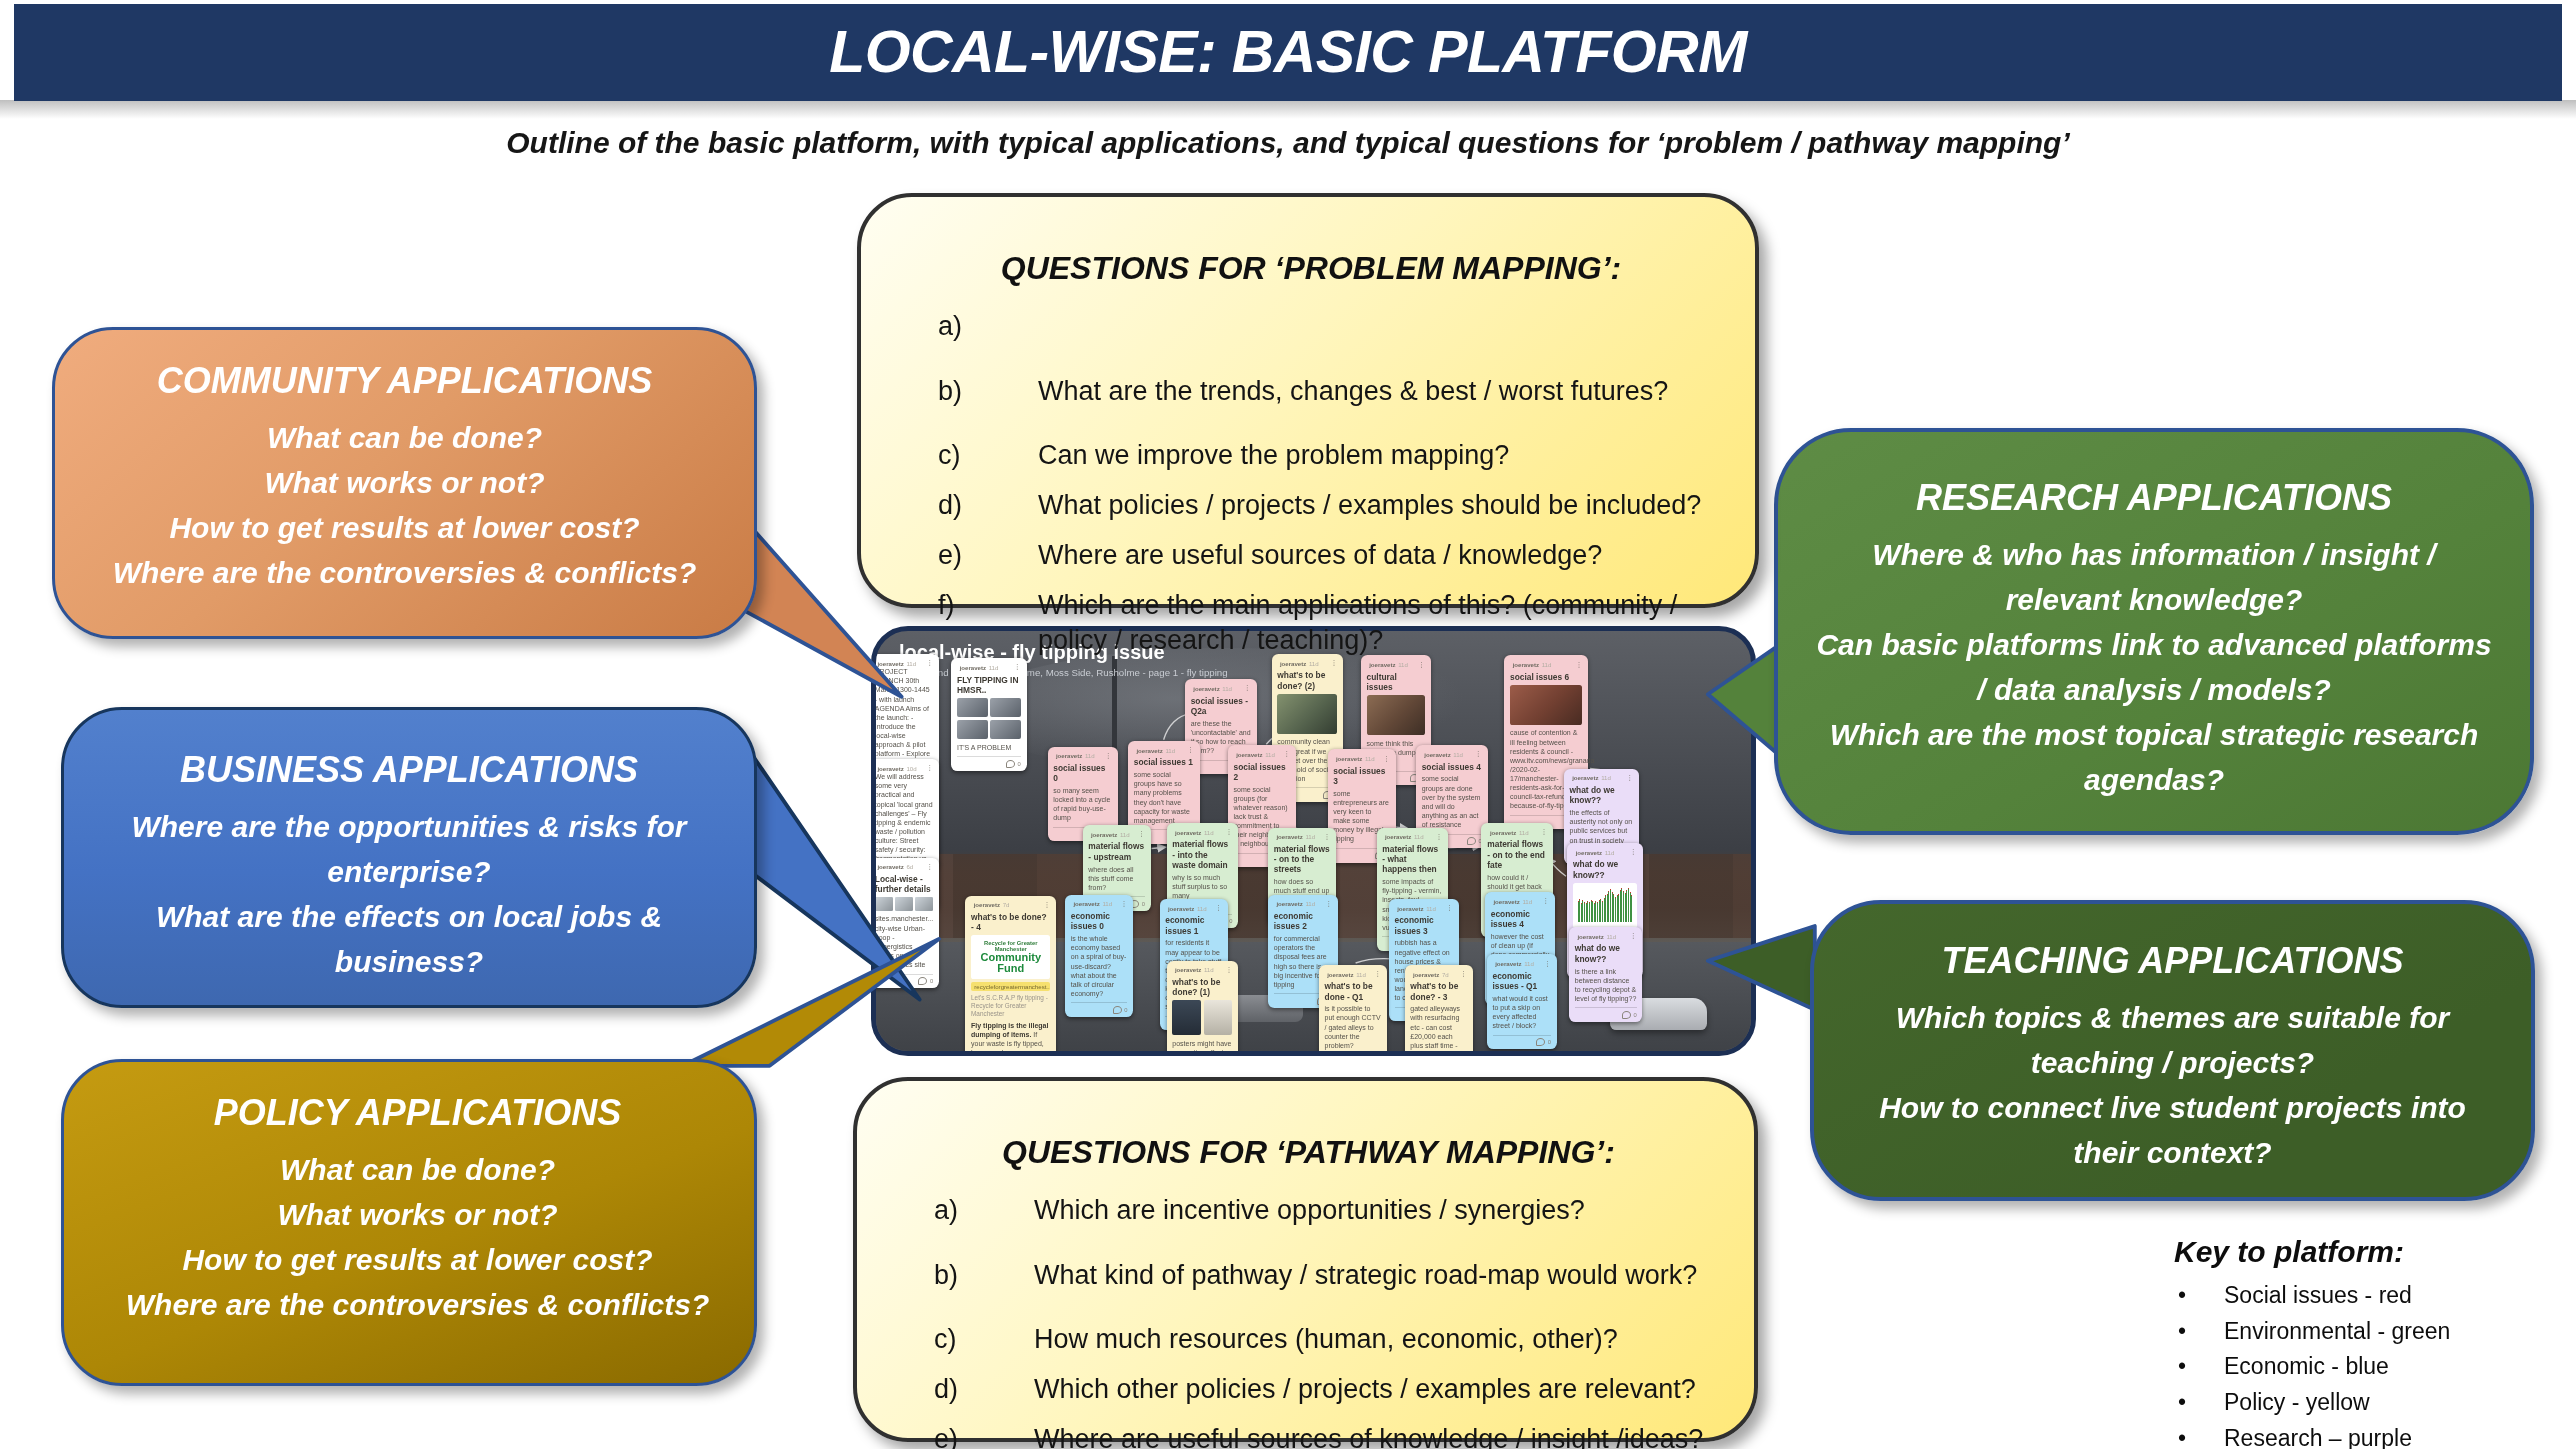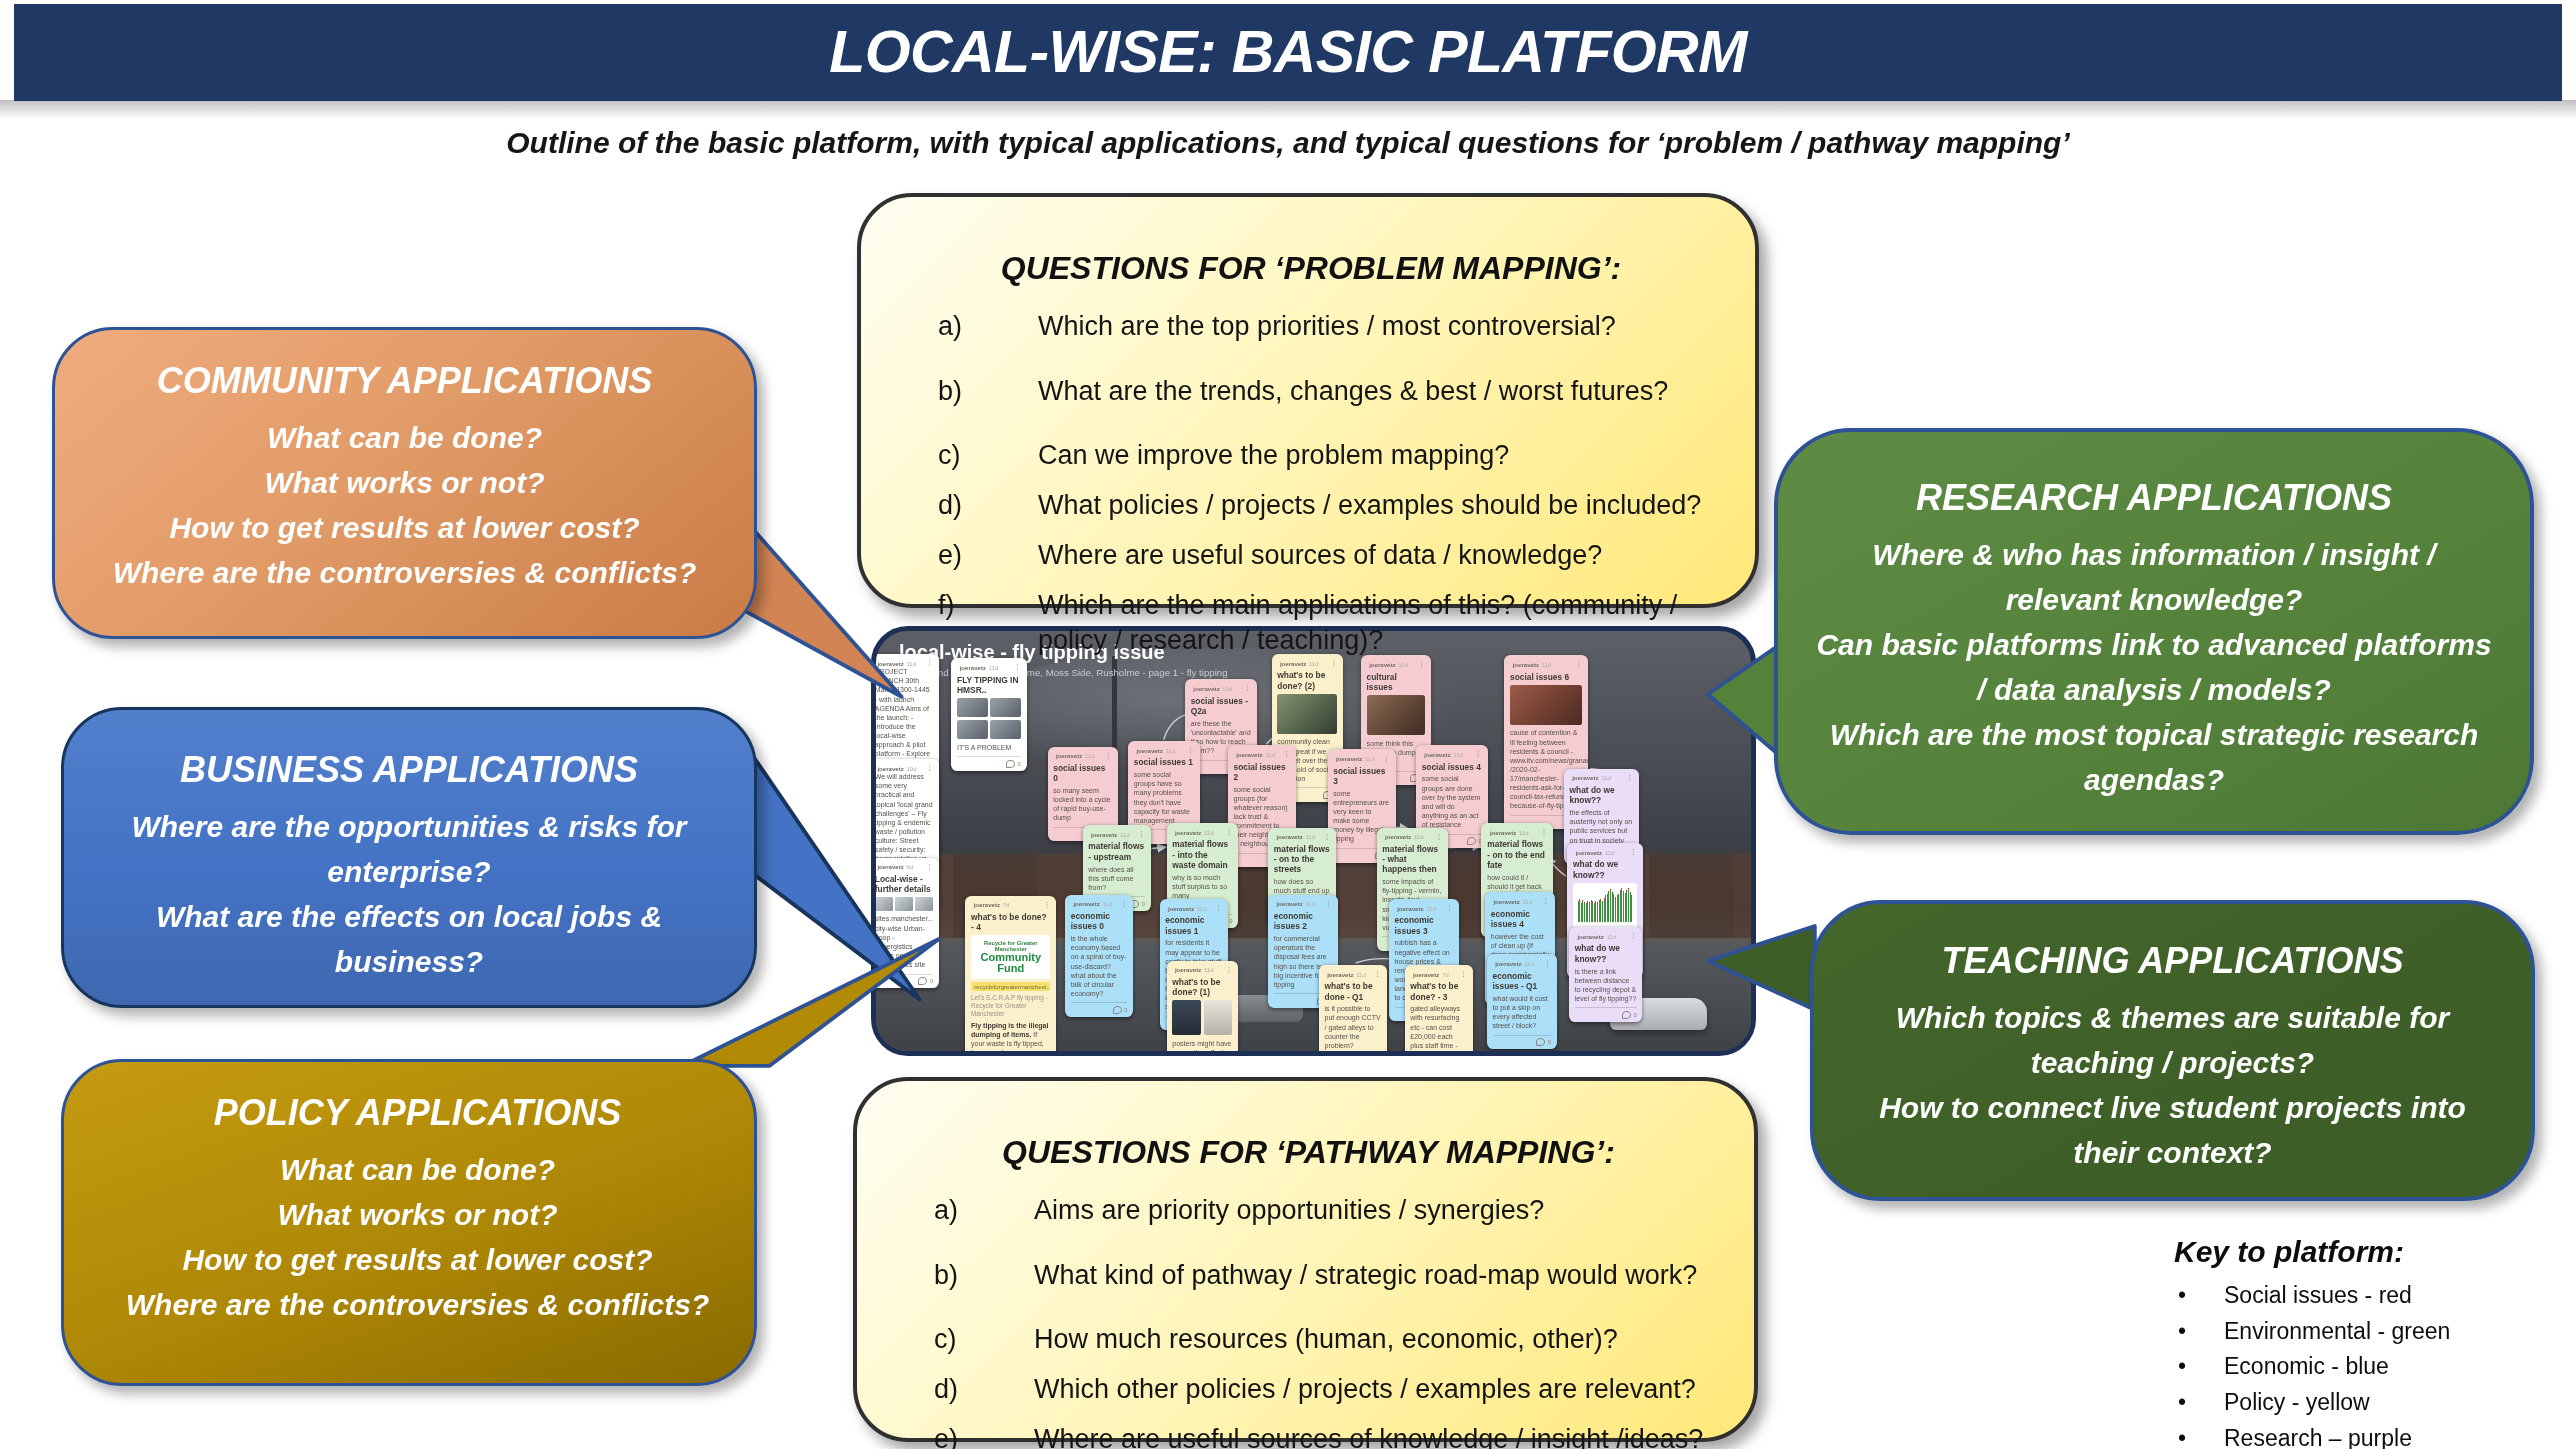--- a/index.html
+++ b/index.html
@@ -174,7 +174,6 @@
   <ol>
       <li class="qi gap">
         <span class="lbl">a)</span>
-        <span class="txt">Which are the top priorities / most controversial?</span>
       </li>
       <li class="qi gap">
         <span class="lbl">b)</span>

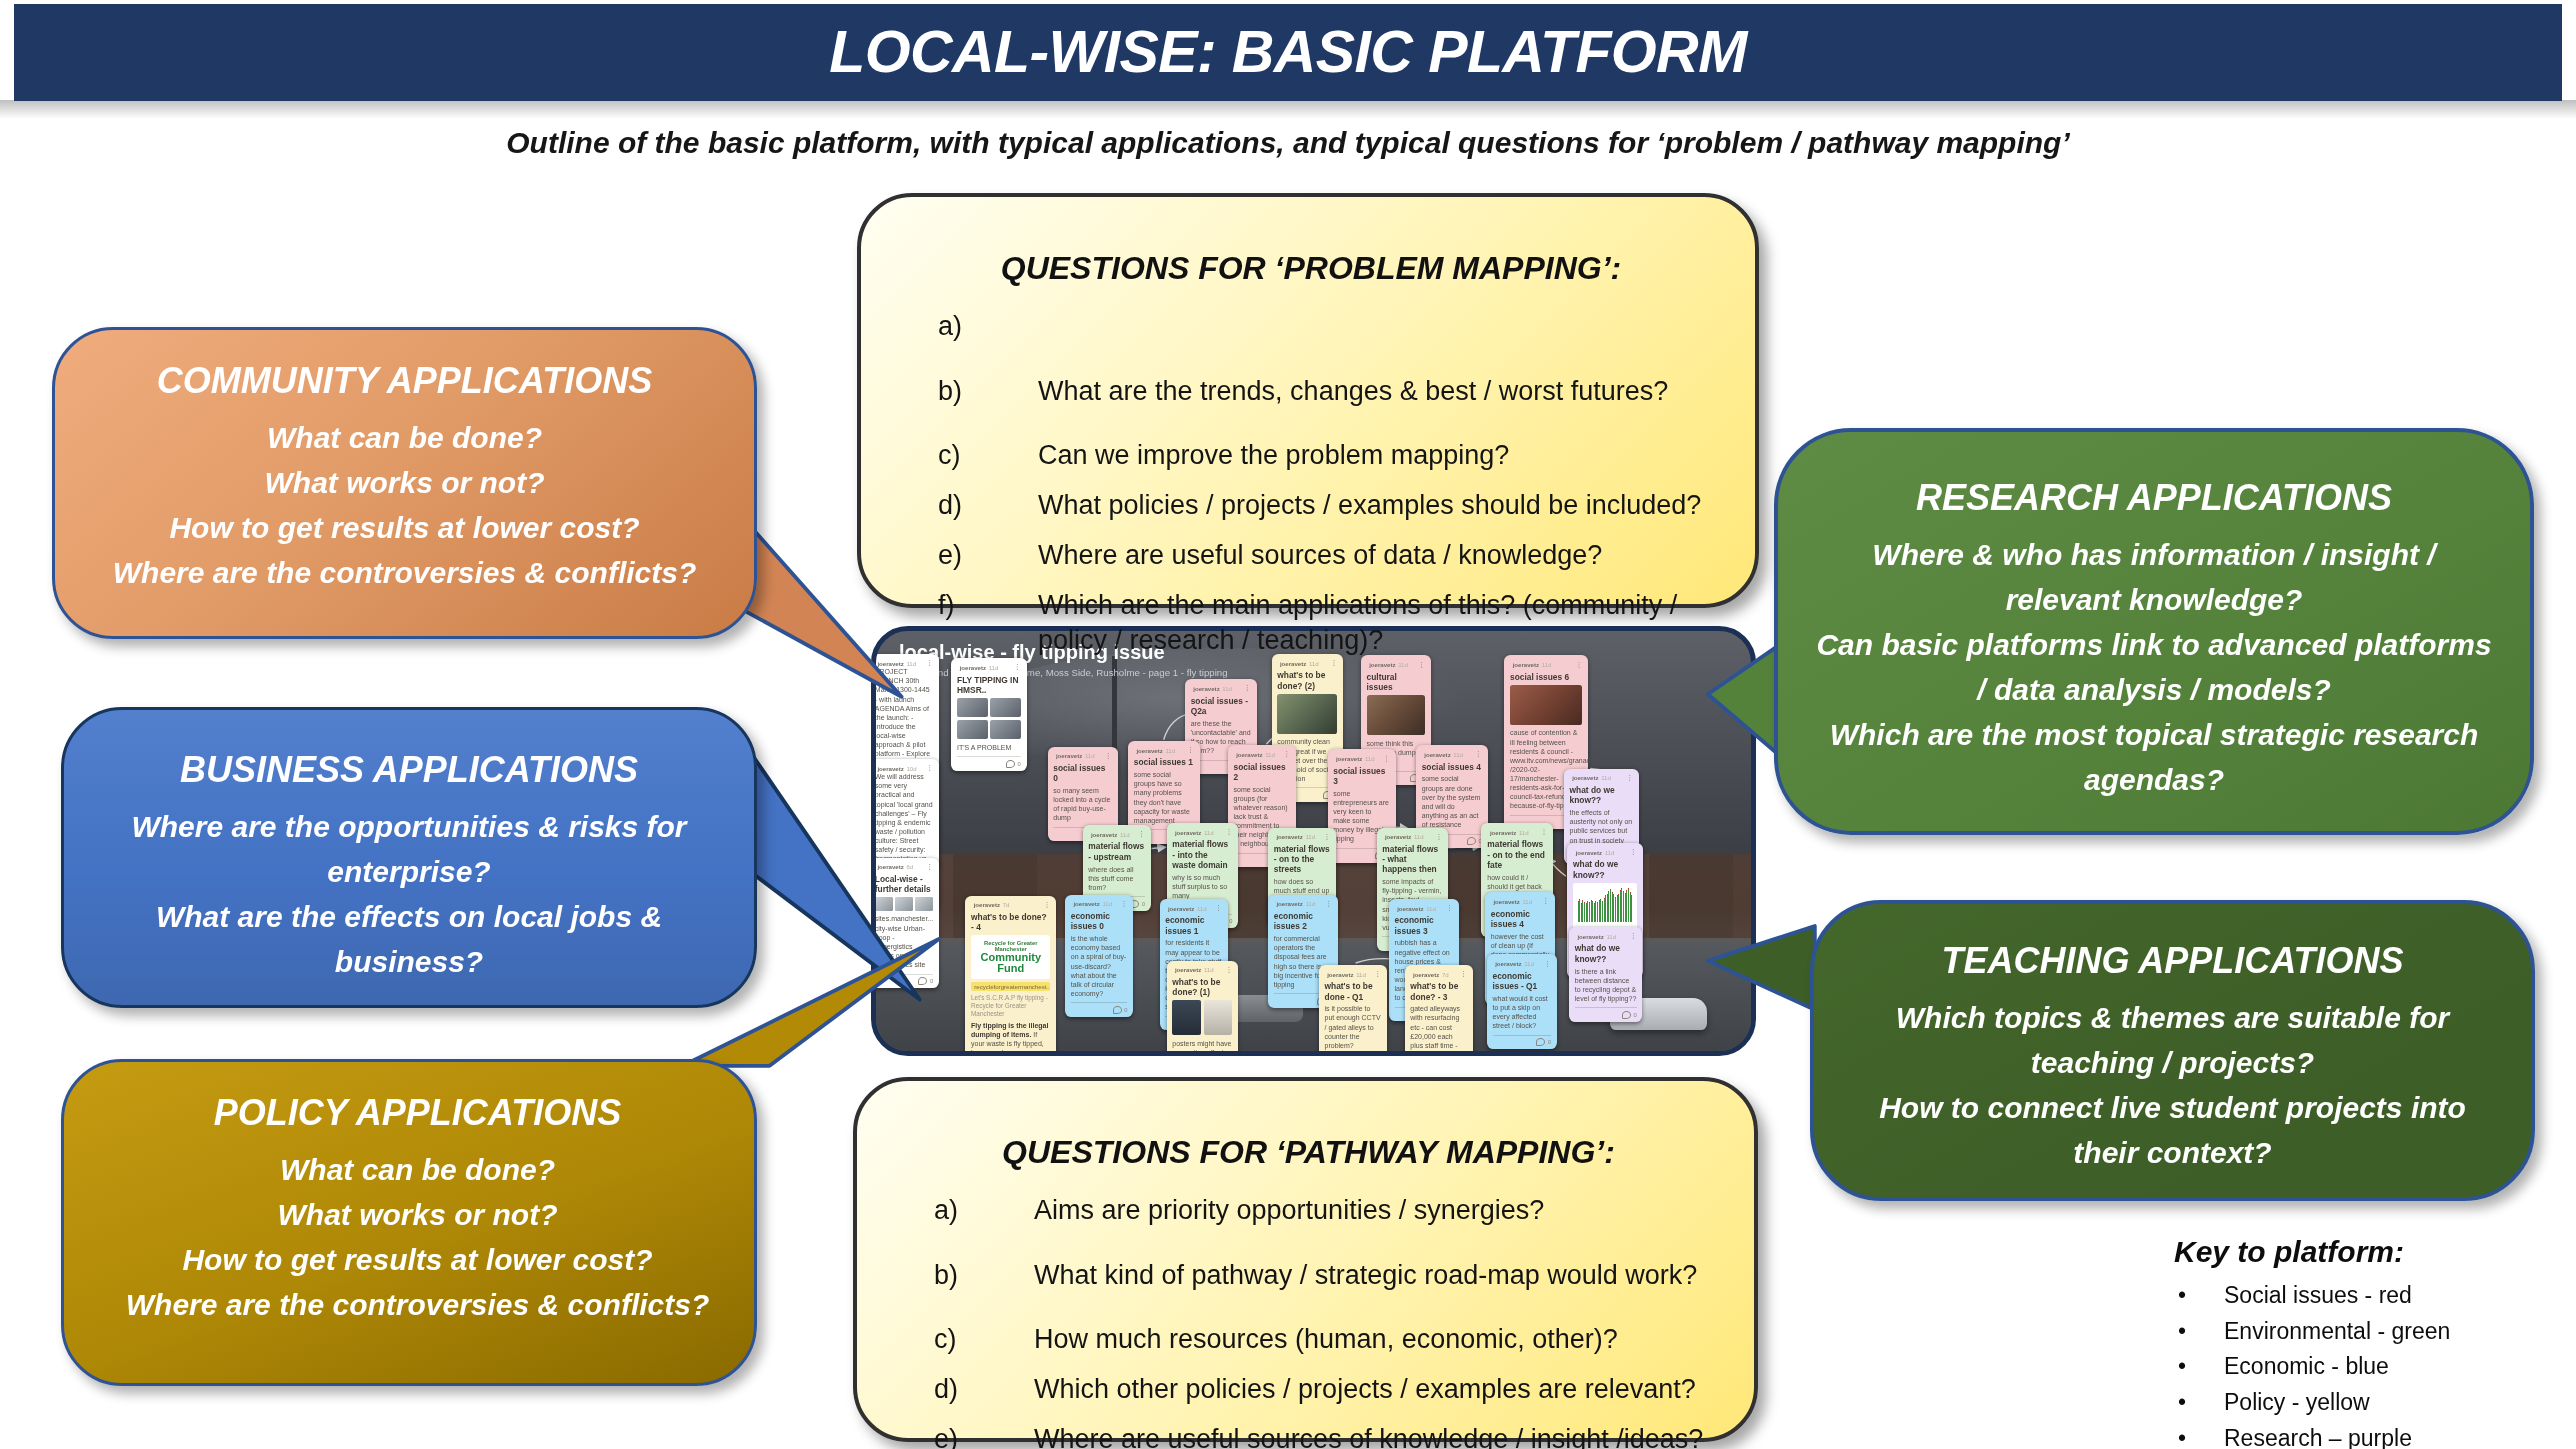--- a/index.html
+++ b/index.html
@@ -202,7 +202,7 @@
   <ol>
       <li class="qi gap">
         <span class="lbl">a)</span>
-        <span class="txt">Aims are priority opportunities / synergies?</span>
+        <span class="txt">Which are incentive opportunities / synergies?</span>
       </li>
       <li class="qi gap">
         <span class="lbl">b)</span>

